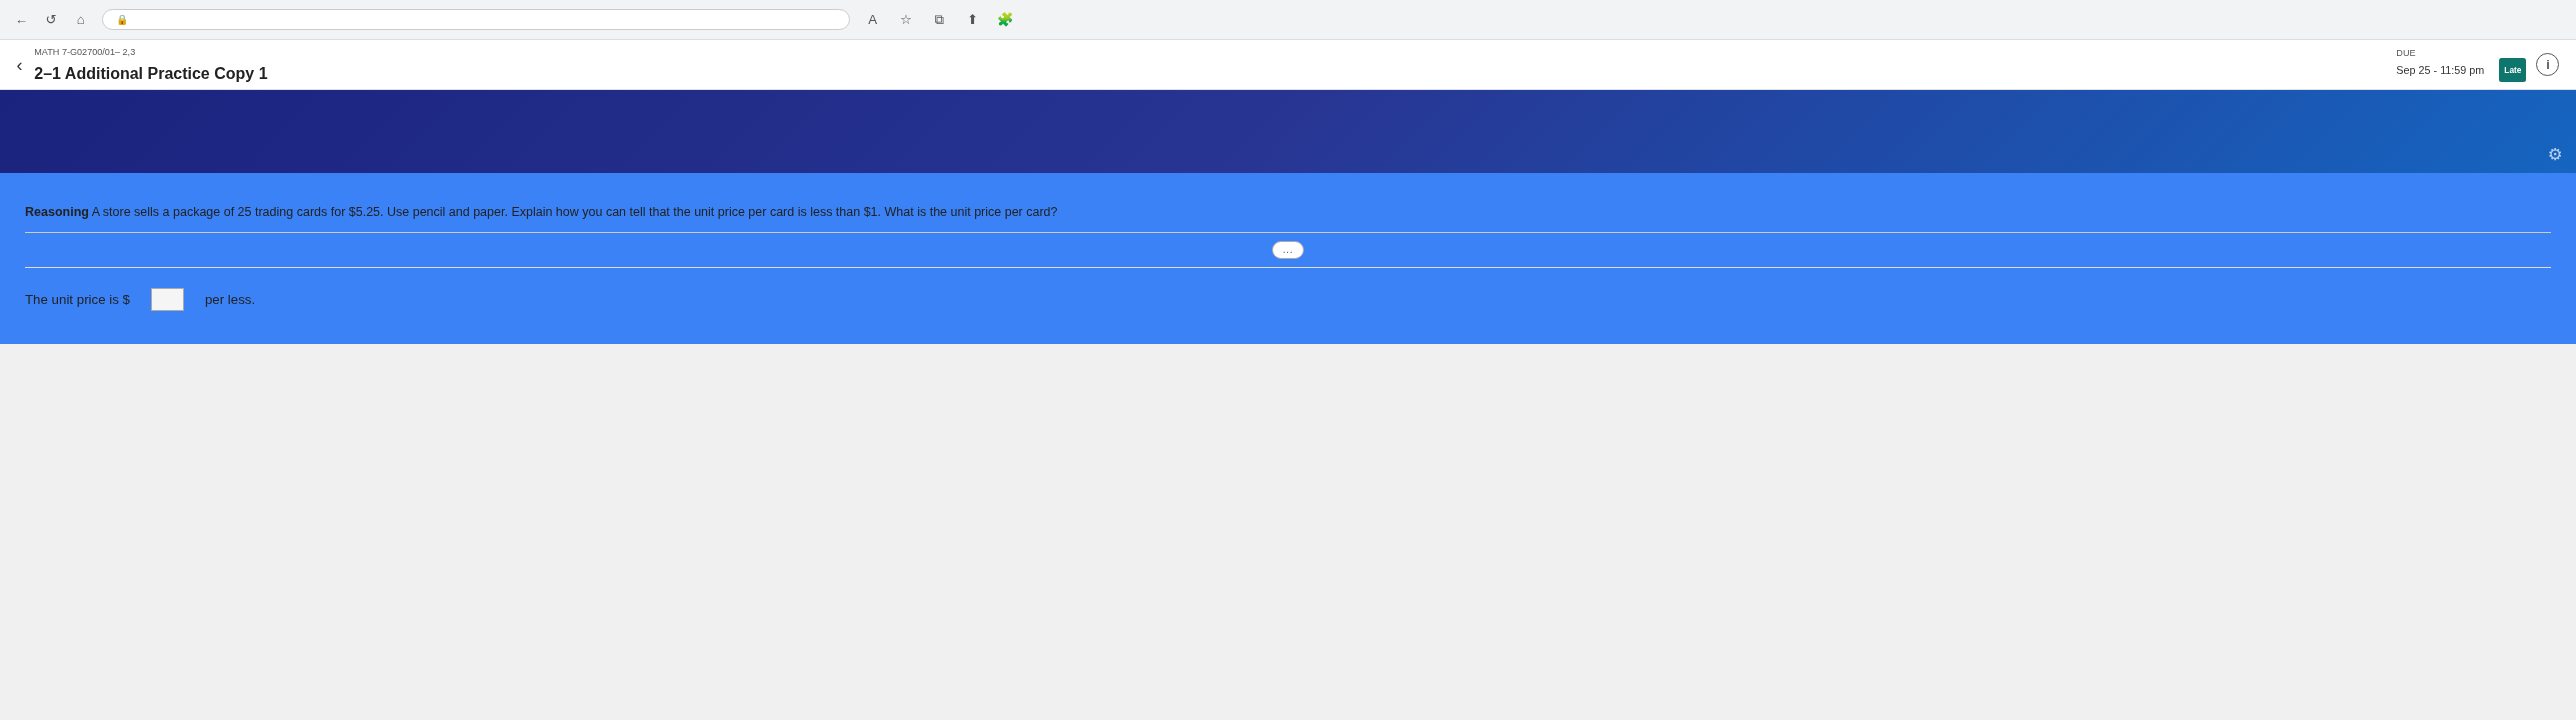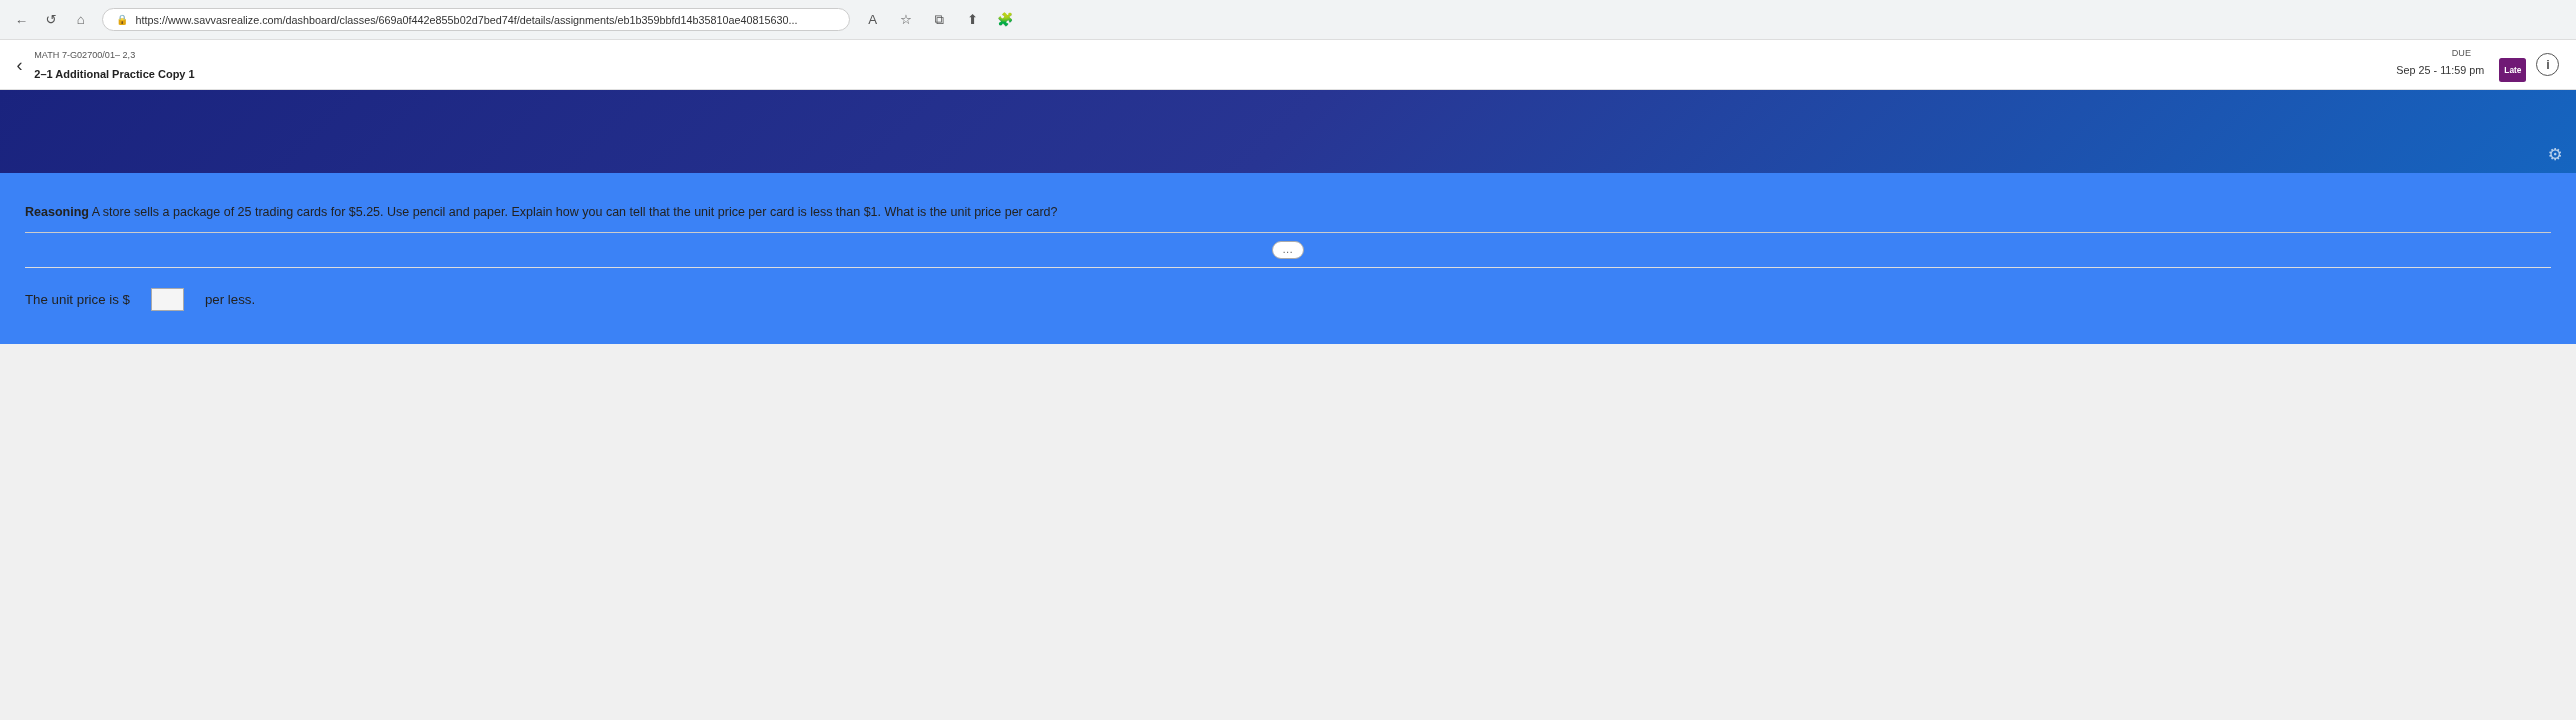--- a/index.html
+++ b/index.html
@@ -232,7 +232,6 @@
   </div>
   <div class="address-bar">
     <span class="lock-icon">🔒</span>
-    <span class="address-text">https://www.savvasrealize.com/dashboard/classes/669a0f442e855b02d7bed74f/details/assignments/eb1b359bbfd14b35810ae40815630...</span>
   </div>
   <div class="browser-actions">
     <button class="browser-action-btn">

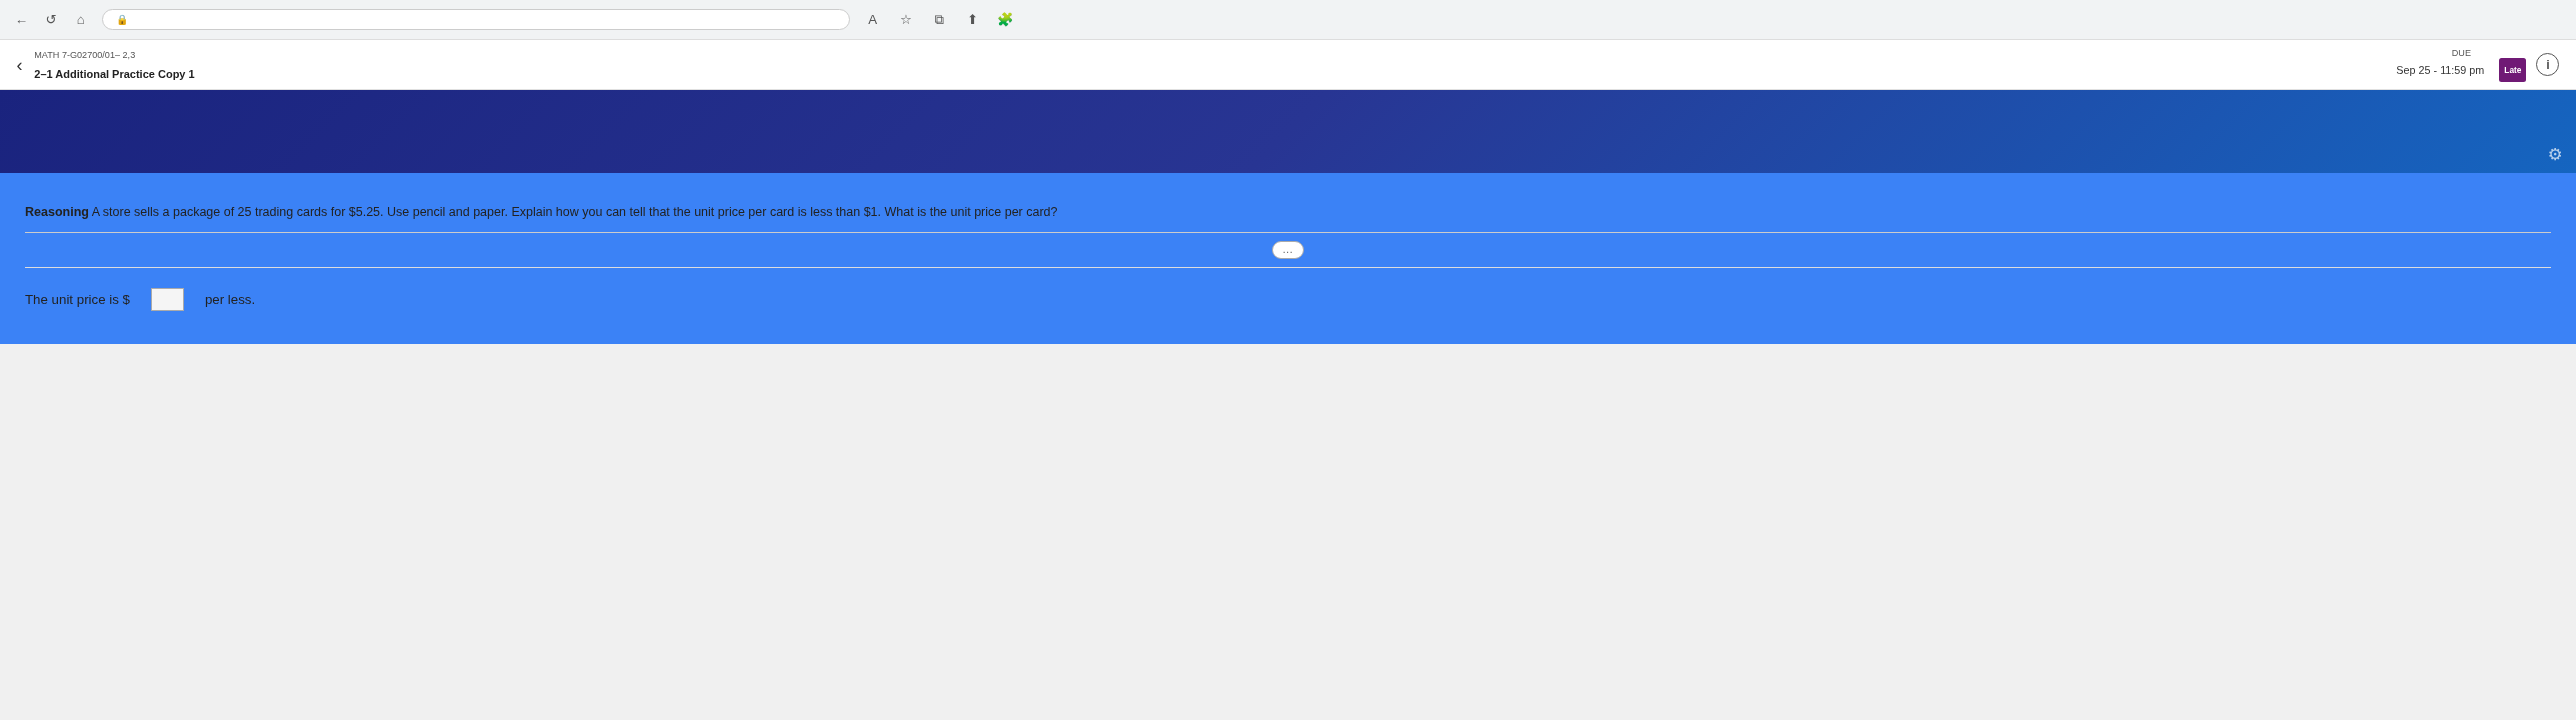--- a/index.html
+++ b/index.html
@@ -112,7 +112,7 @@
       gap: 10px;
     }
     .due-block {
-      text-align: center;
+      text-align: left;
       margin-left: 9px;
     }
     .due-label {

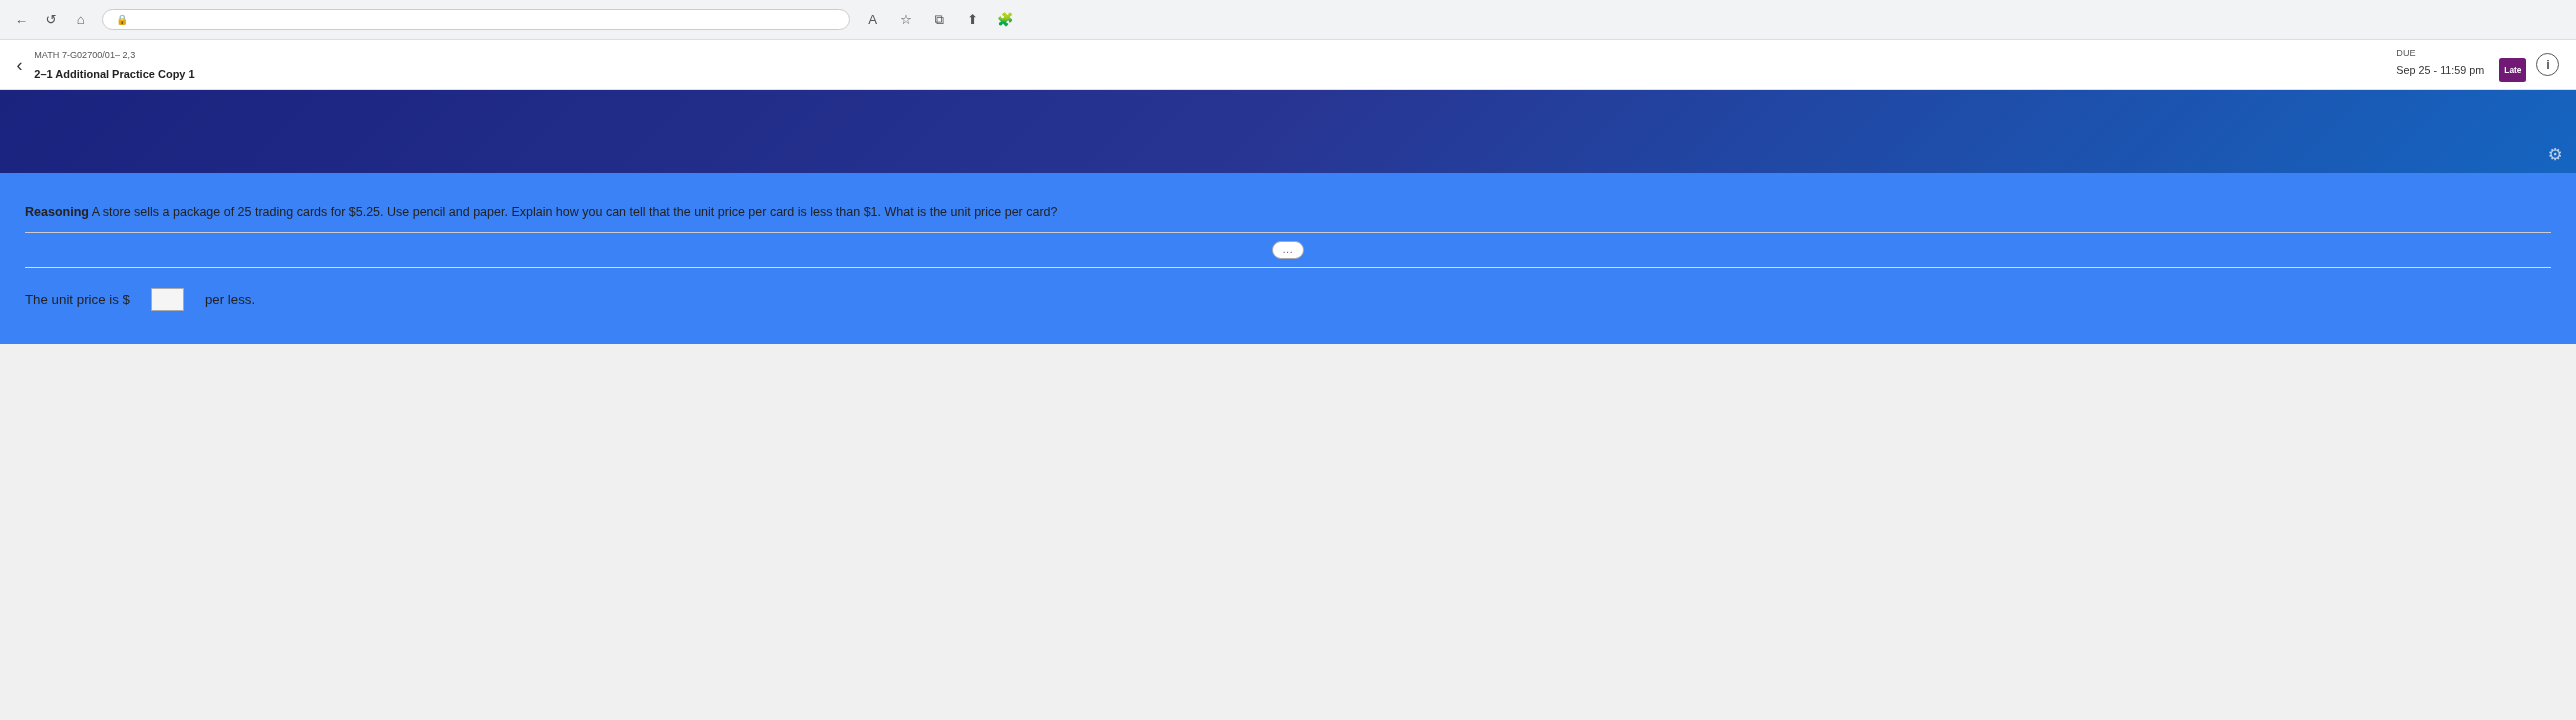--- a/index.html
+++ b/index.html
@@ -101,7 +101,7 @@
       font-weight: 500;
     }
     .assignment-title {
-      font-size: 11px;
+      font-size: 16px;
       font-weight: bold;
       color: #222;
       margin-top: 8px;

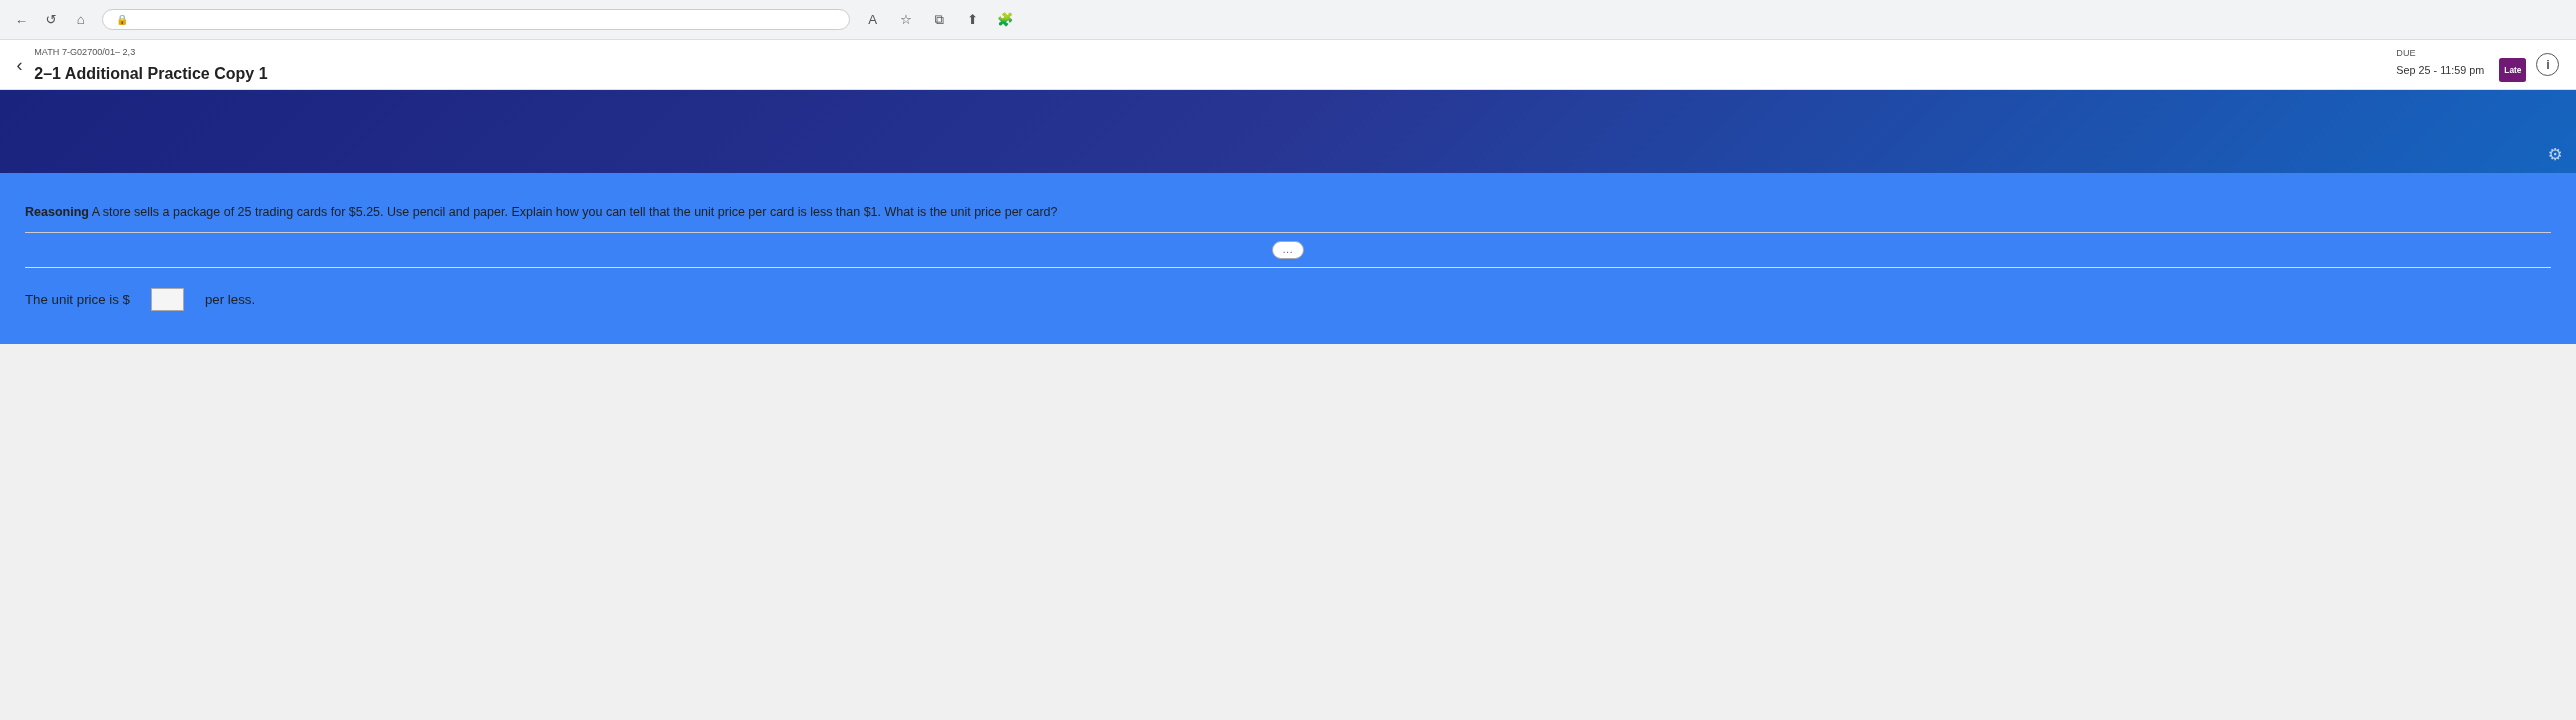--- a/index.html
+++ b/index.html
@@ -128,7 +128,7 @@
       gap: 15px;
     }
     .late-badge {
-      background: #701a75;
+      background: #0f766e;
       color: white;
       font-size: 8.3px;
       font-weight: bold;

